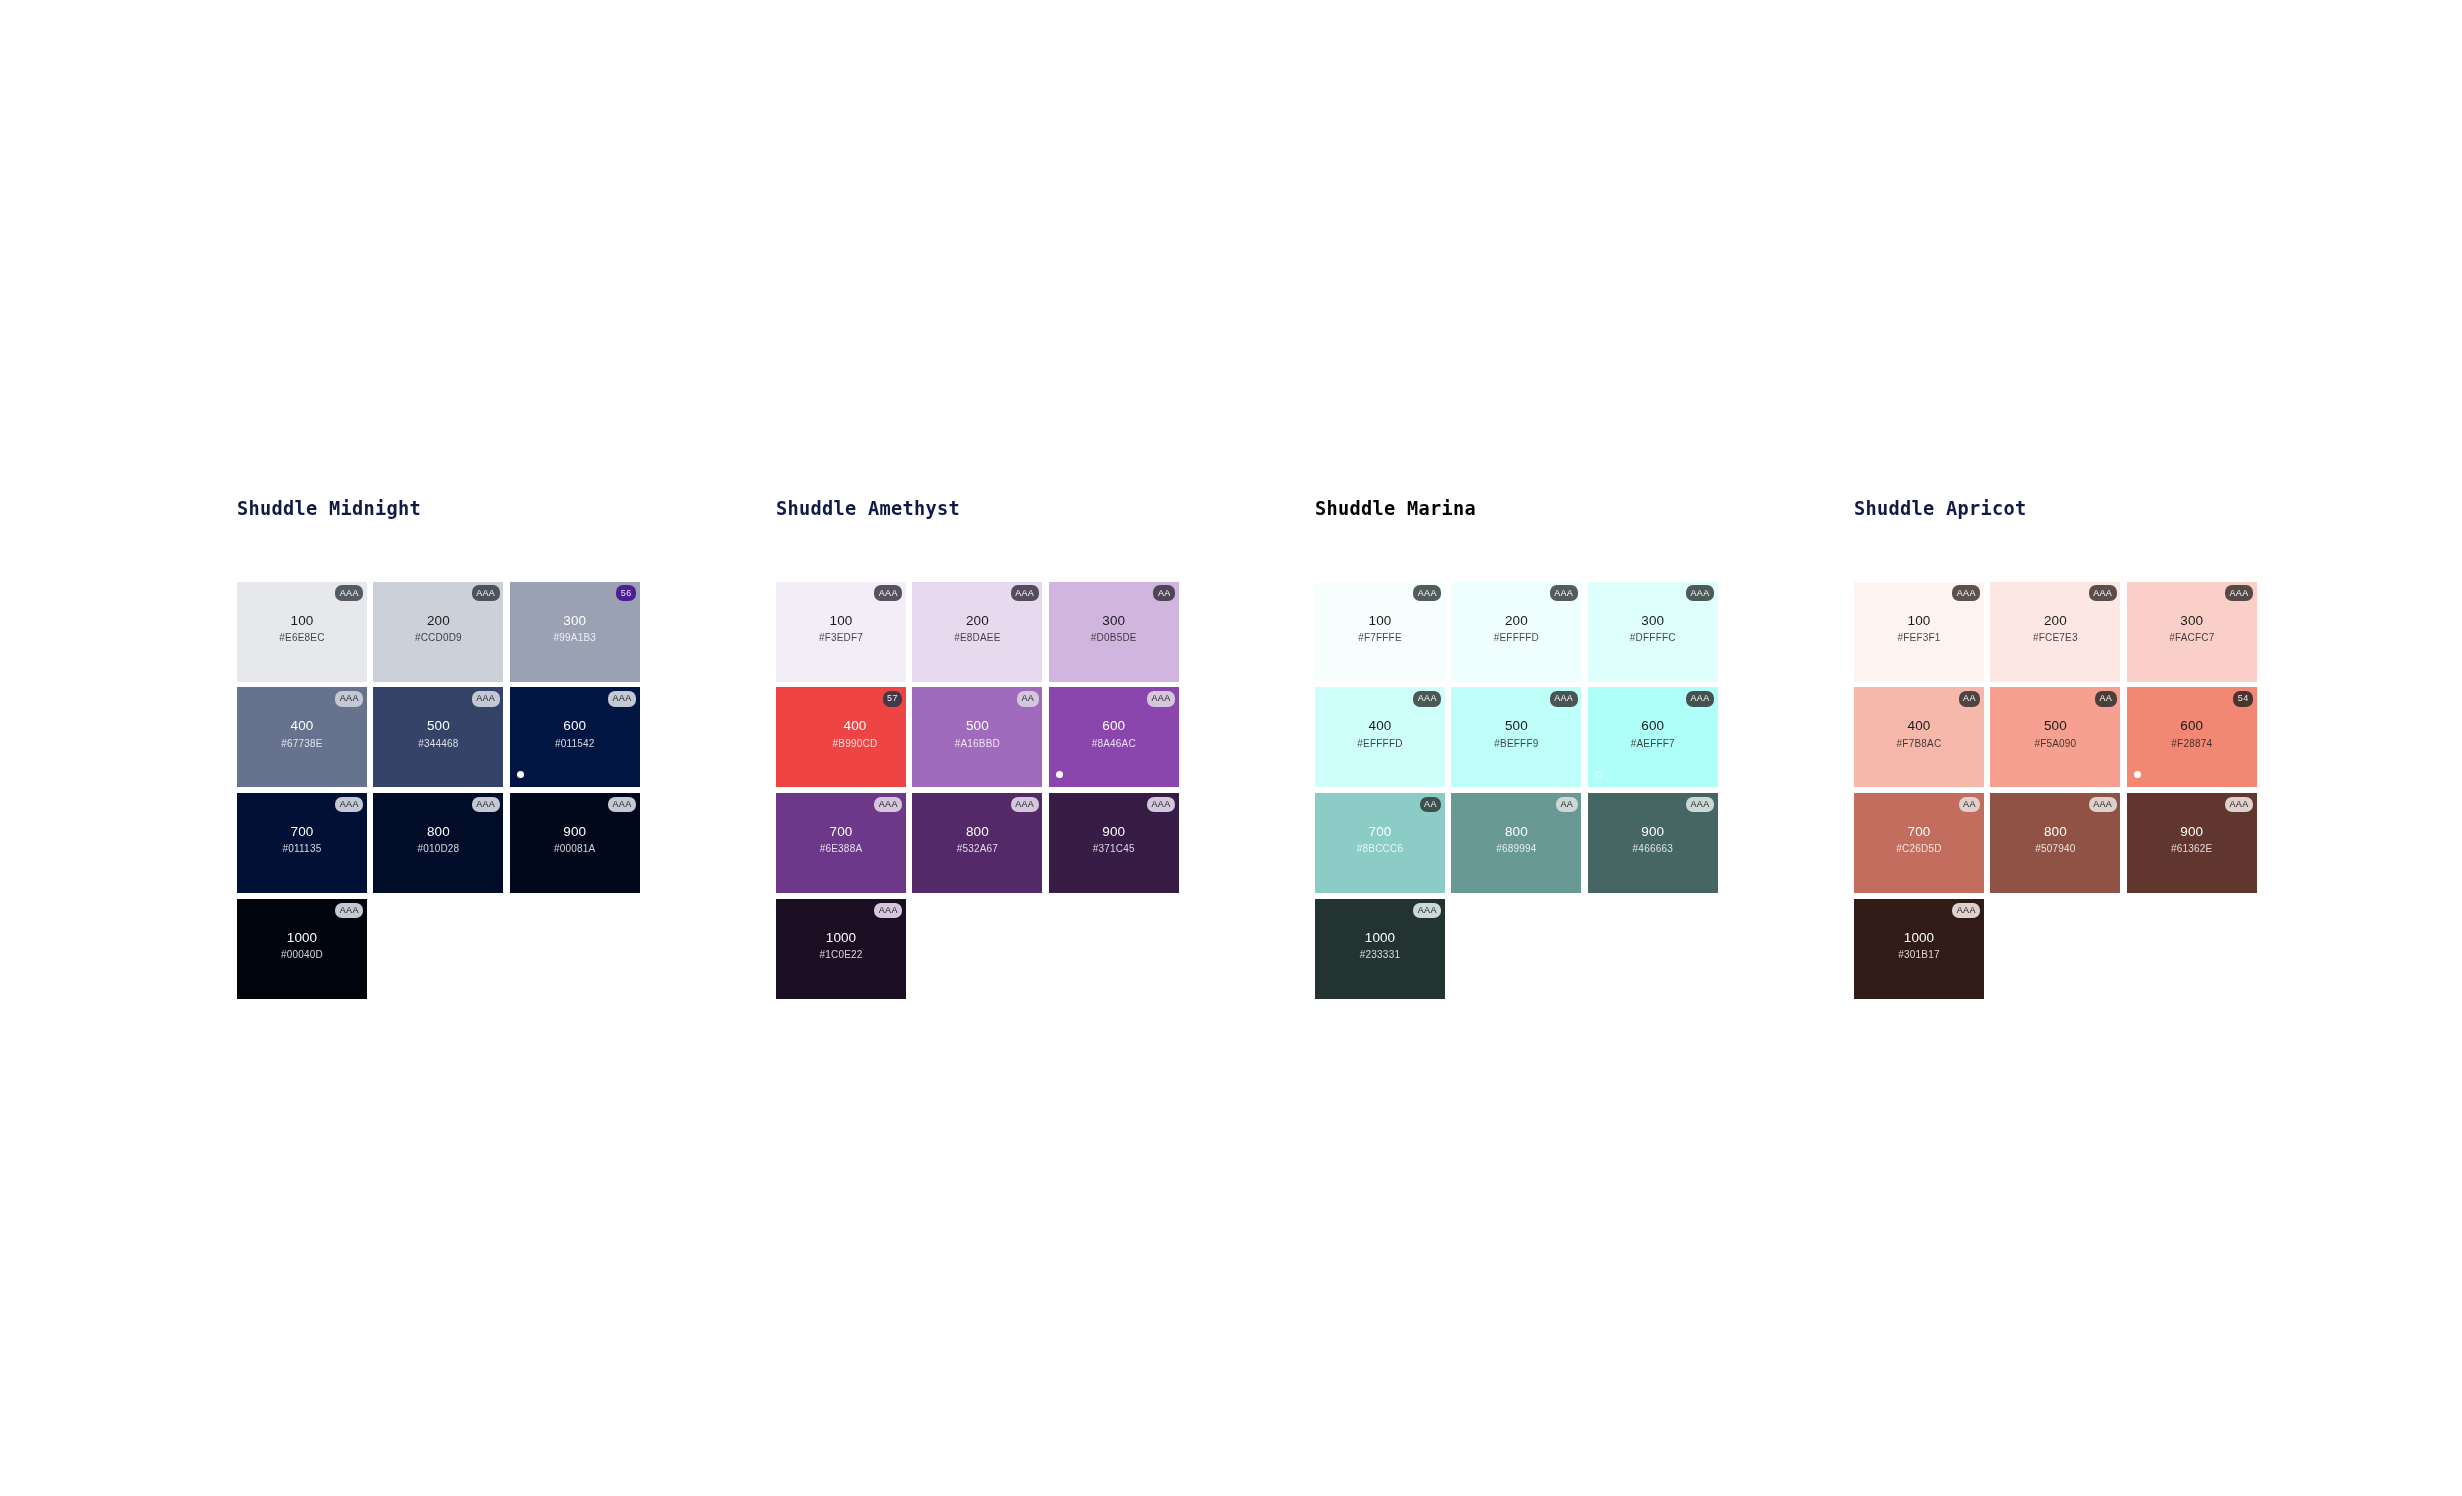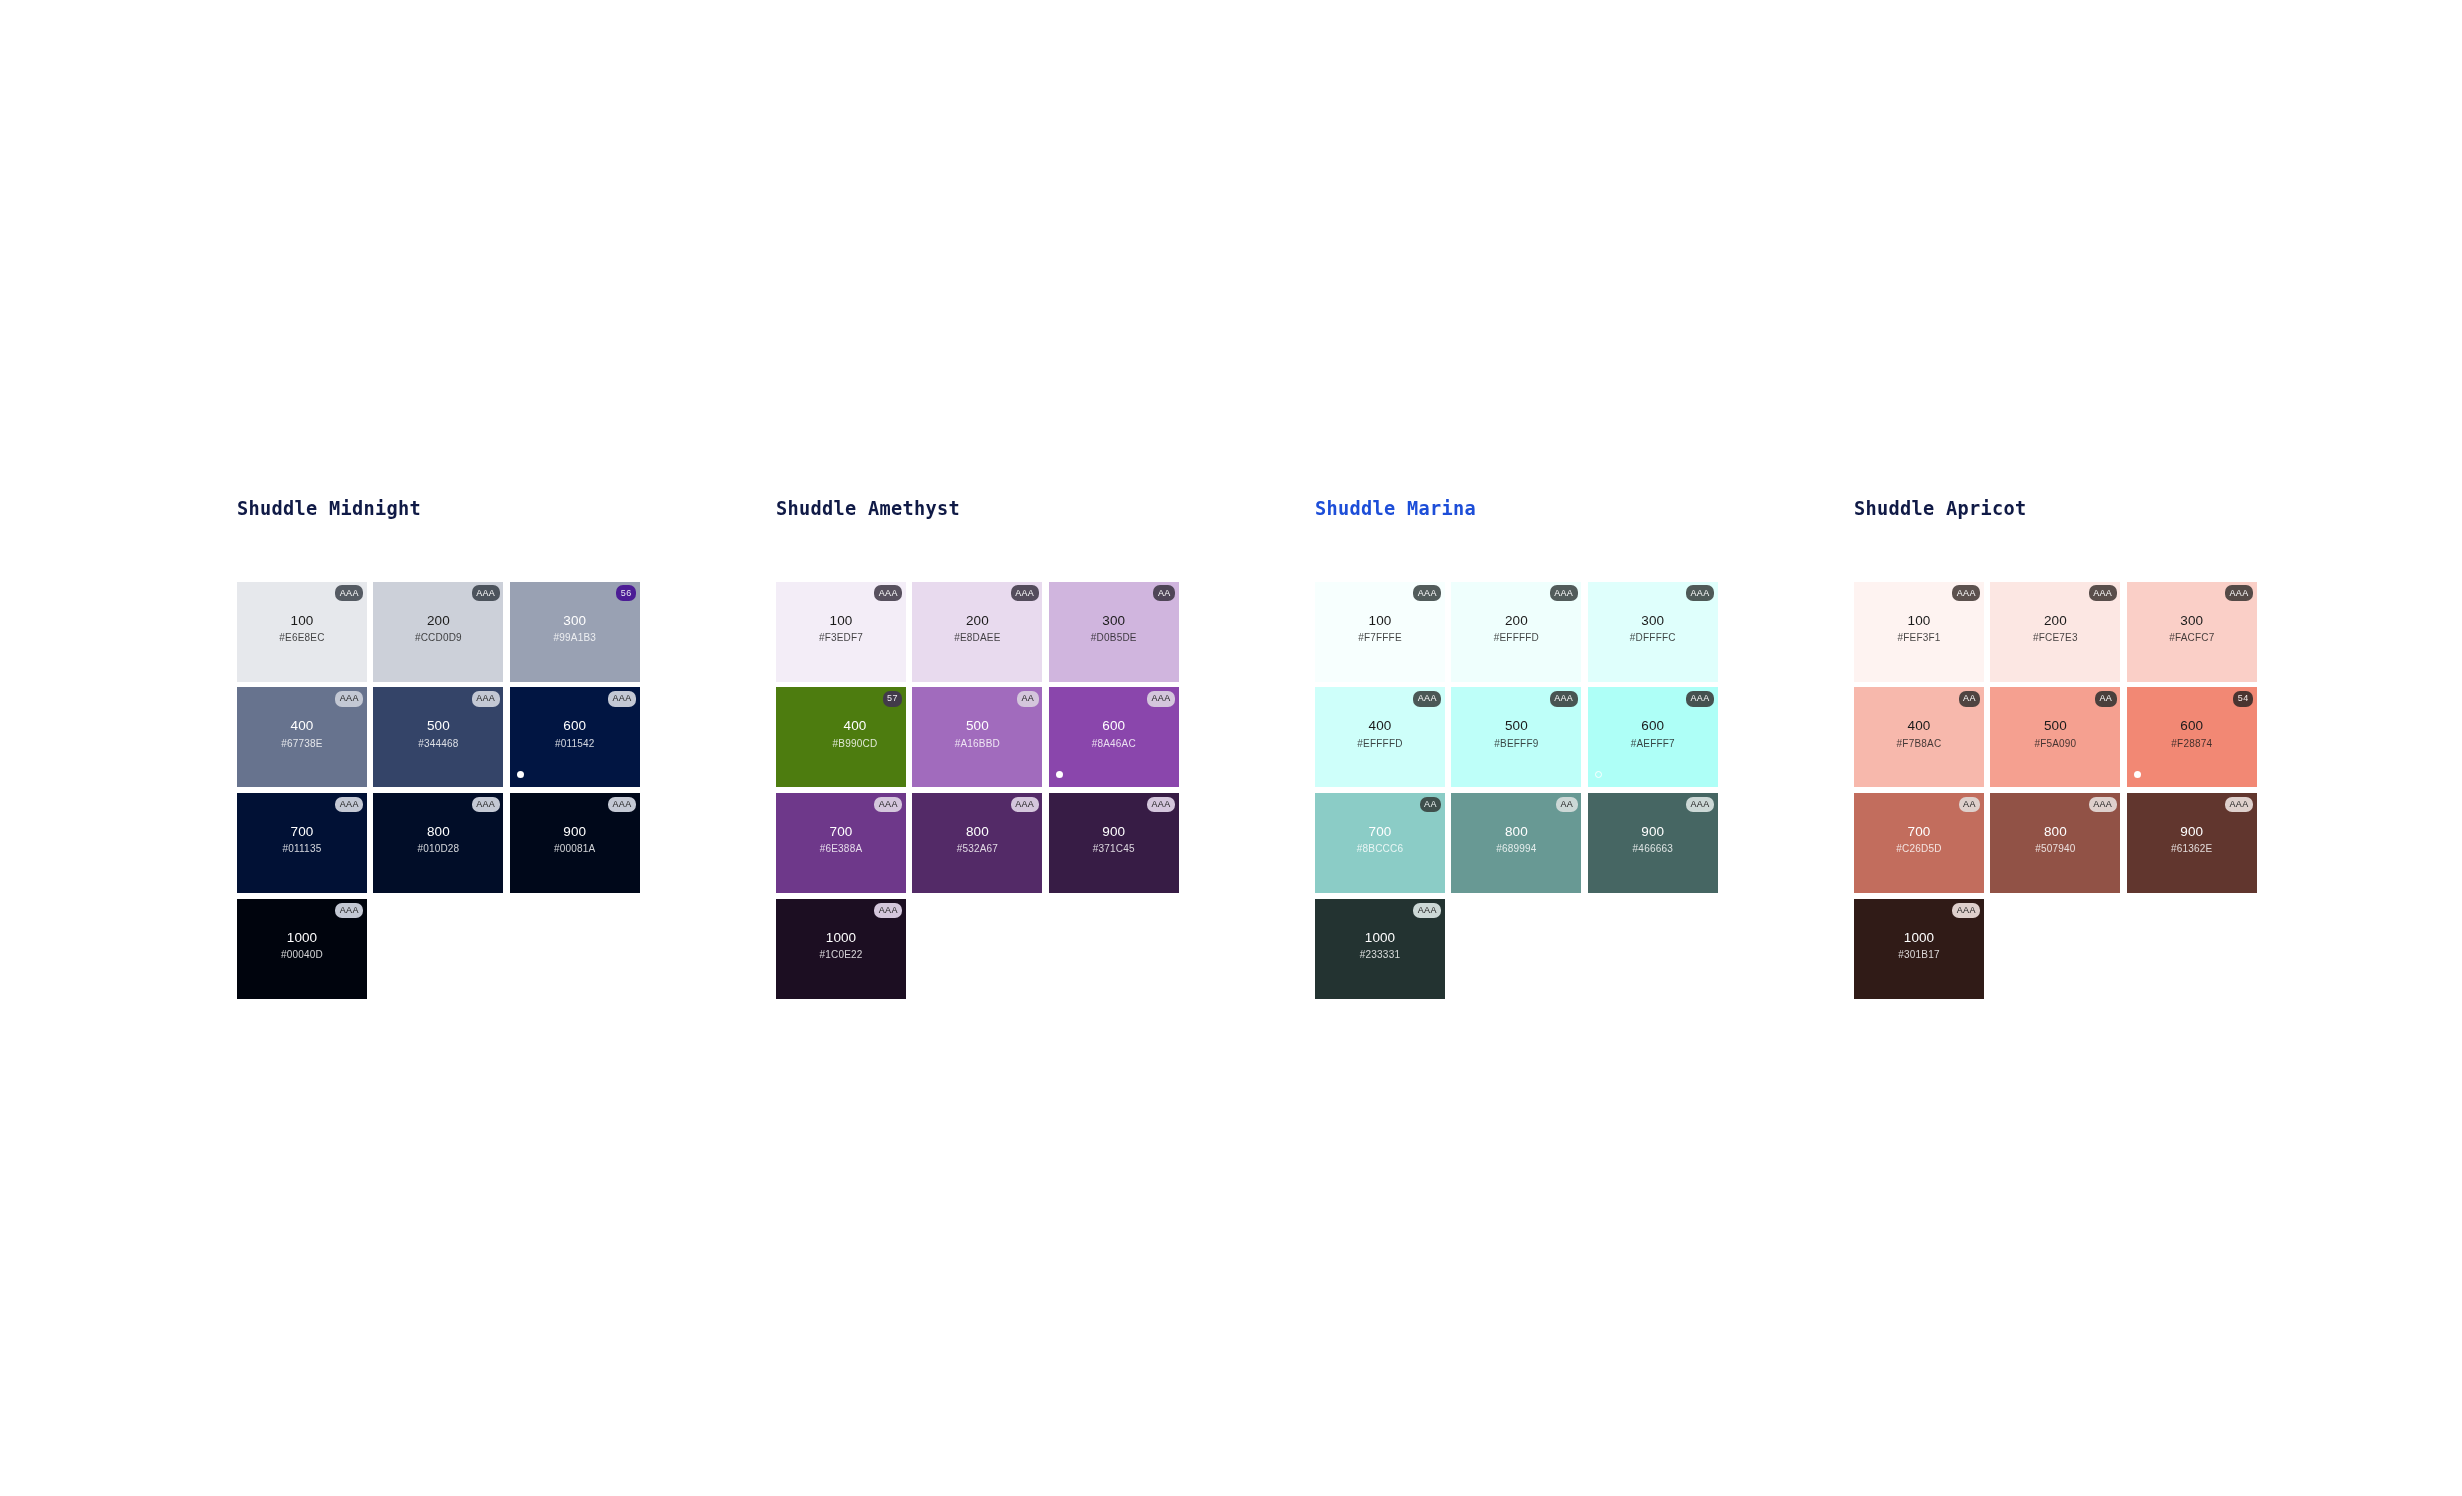--- a/index.html
+++ b/index.html
@@ -226,7 +226,7 @@
       </div>
     </div>
     <div class="palette">
-      <div class="palette-title" style="color: #1d4ed8;">Shuddle Marina</div>
+      <div class="palette-title" style="color: #000000;">Shuddle Marina</div>
       <div class="swatch-grid">
         <div class="swatch" style="background: rgb(247, 255, 254); color: rgb(27, 27, 27);">
           <div class="swatch-badge" style="background: rgb(82, 92, 91); color: rgb(255, 255, 255);">AAA</div>

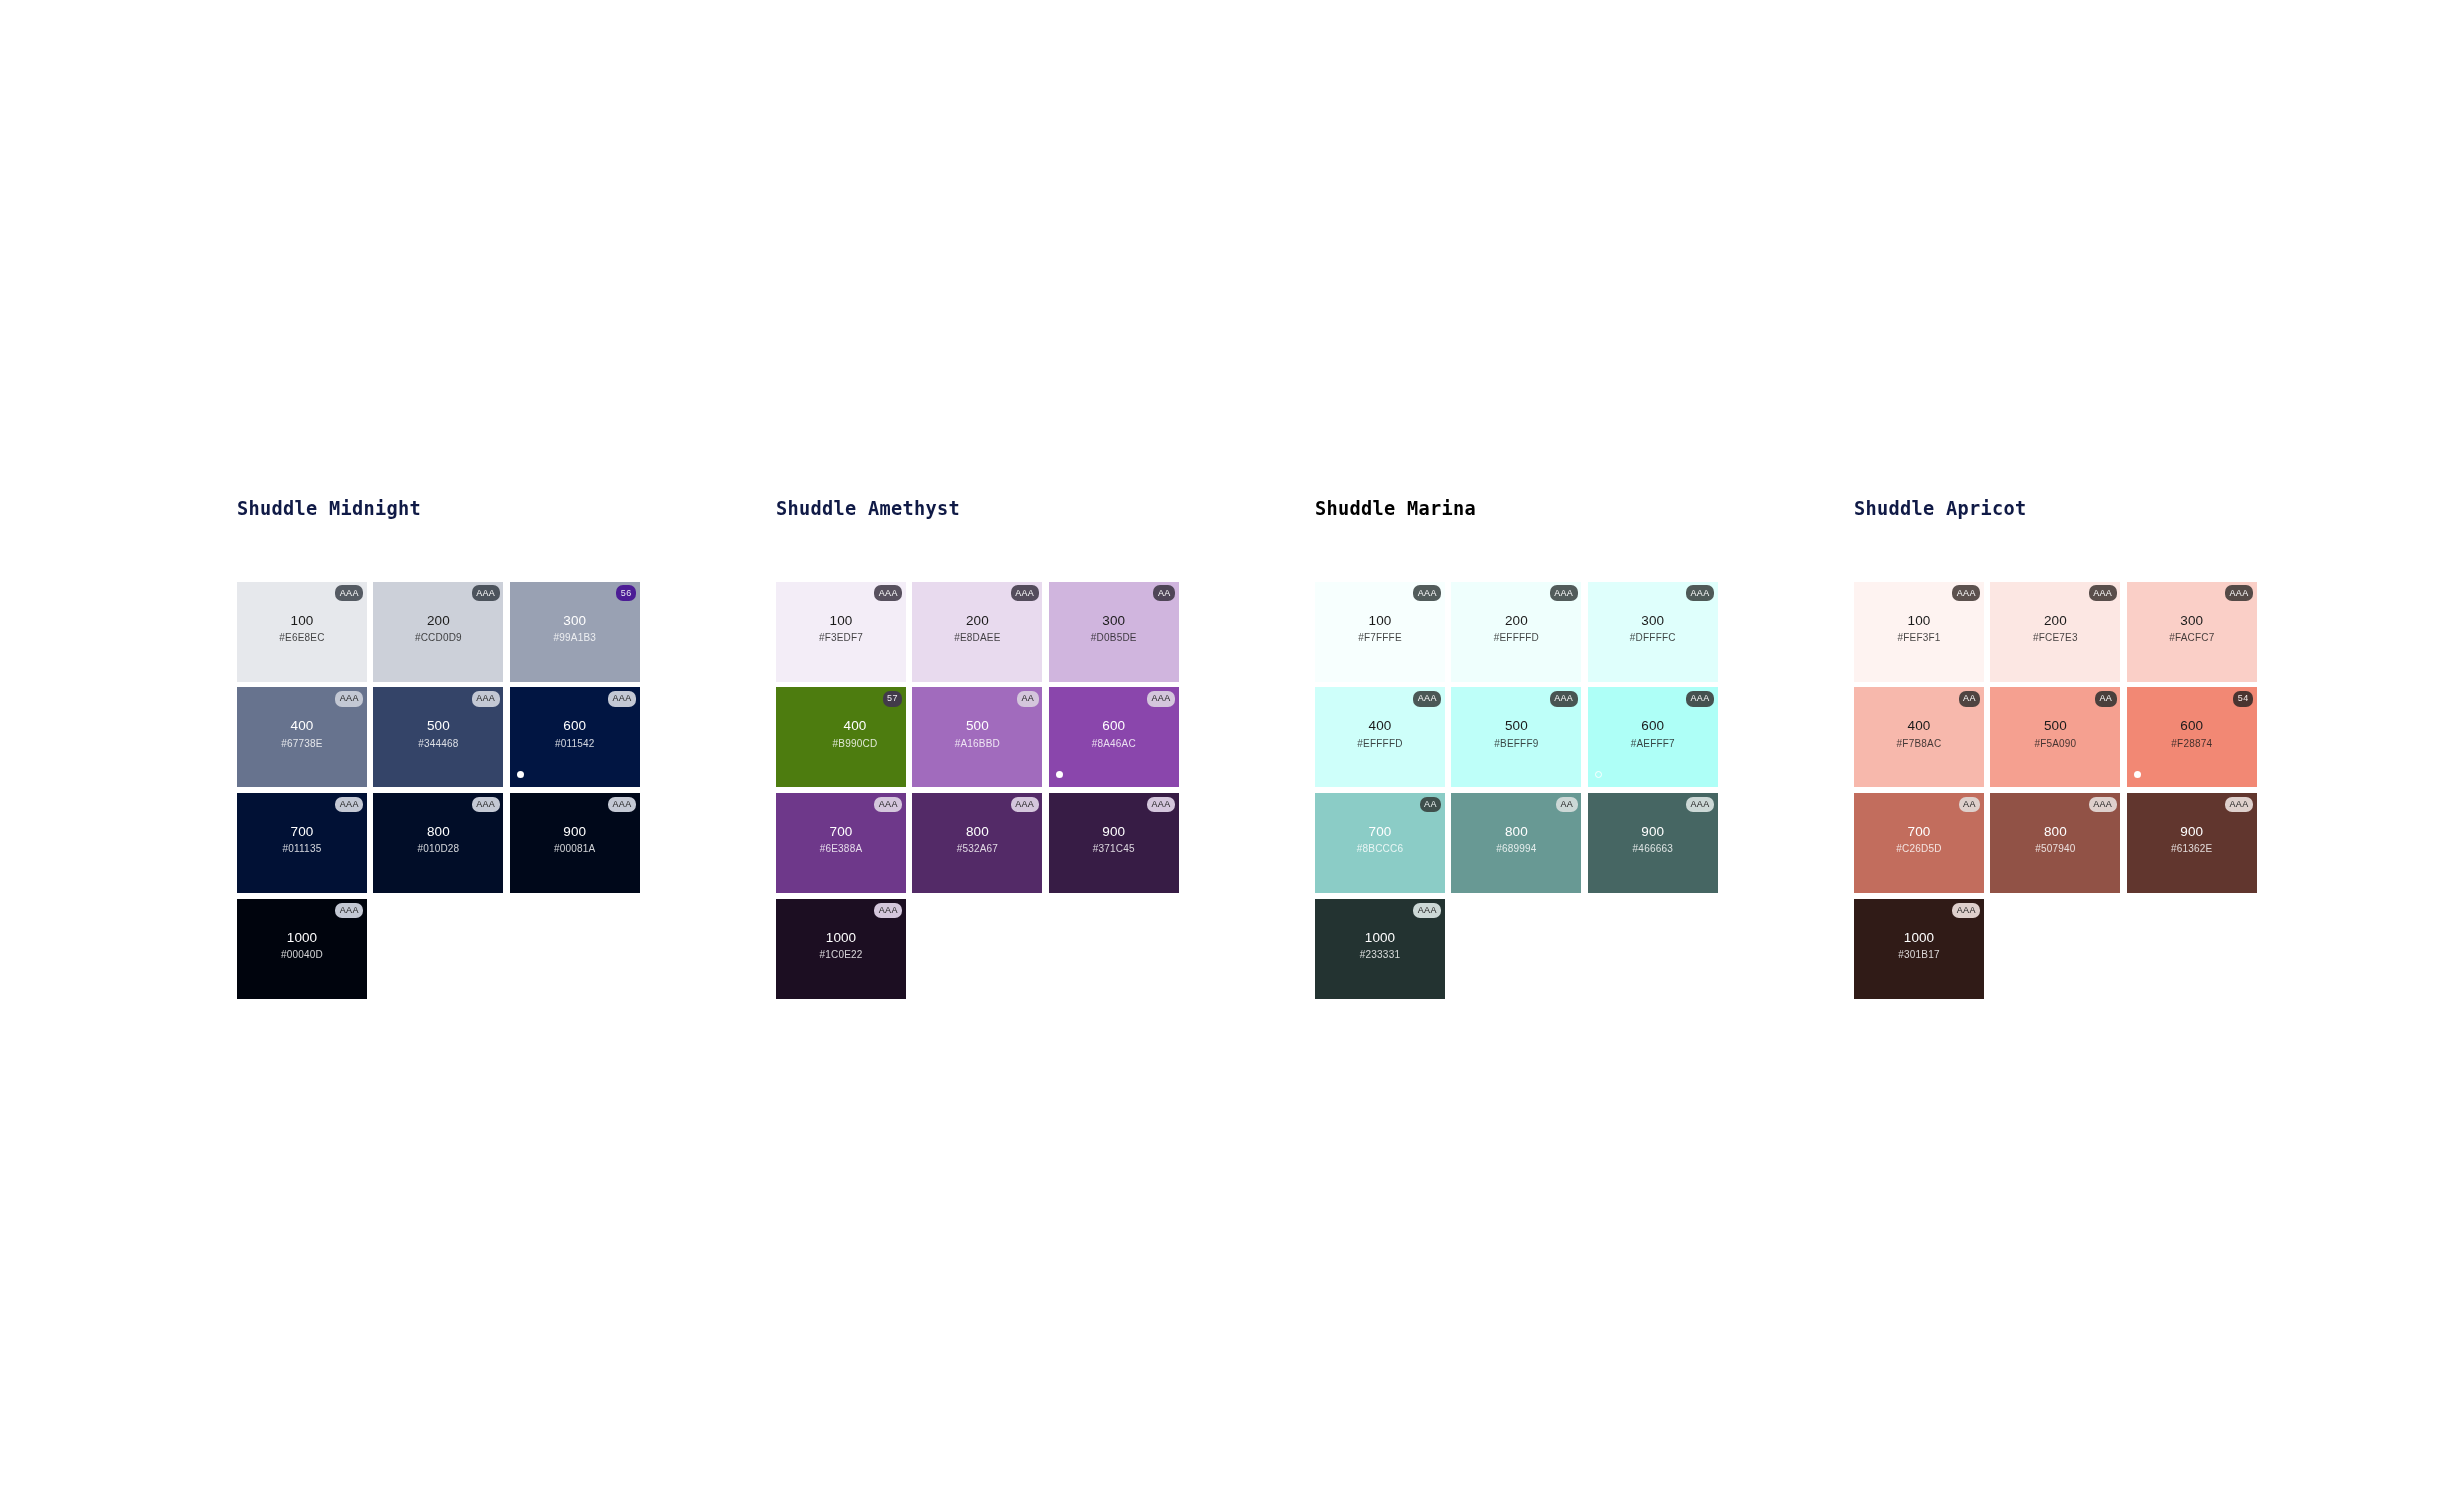--- a/index.html
+++ b/index.html
@@ -187,7 +187,7 @@
           <div class="swatch-step">300</div>
           <div class="swatch-hex">#D0B5DE</div>
         </div>
-        <div class="swatch" style="background: #4d7c0f; color: rgb(255, 255, 255); padding-left: 28px;">
+        <div class="swatch" style="background: #ef4444; color: rgb(255, 255, 255); padding-left: 28px;">
           <div class="swatch-badge" style="background: rgb(66, 58, 74); color: rgb(240, 236, 243);">57</div>
           <div class="swatch-step">400</div>
           <div class="swatch-hex">#B990CD</div>

